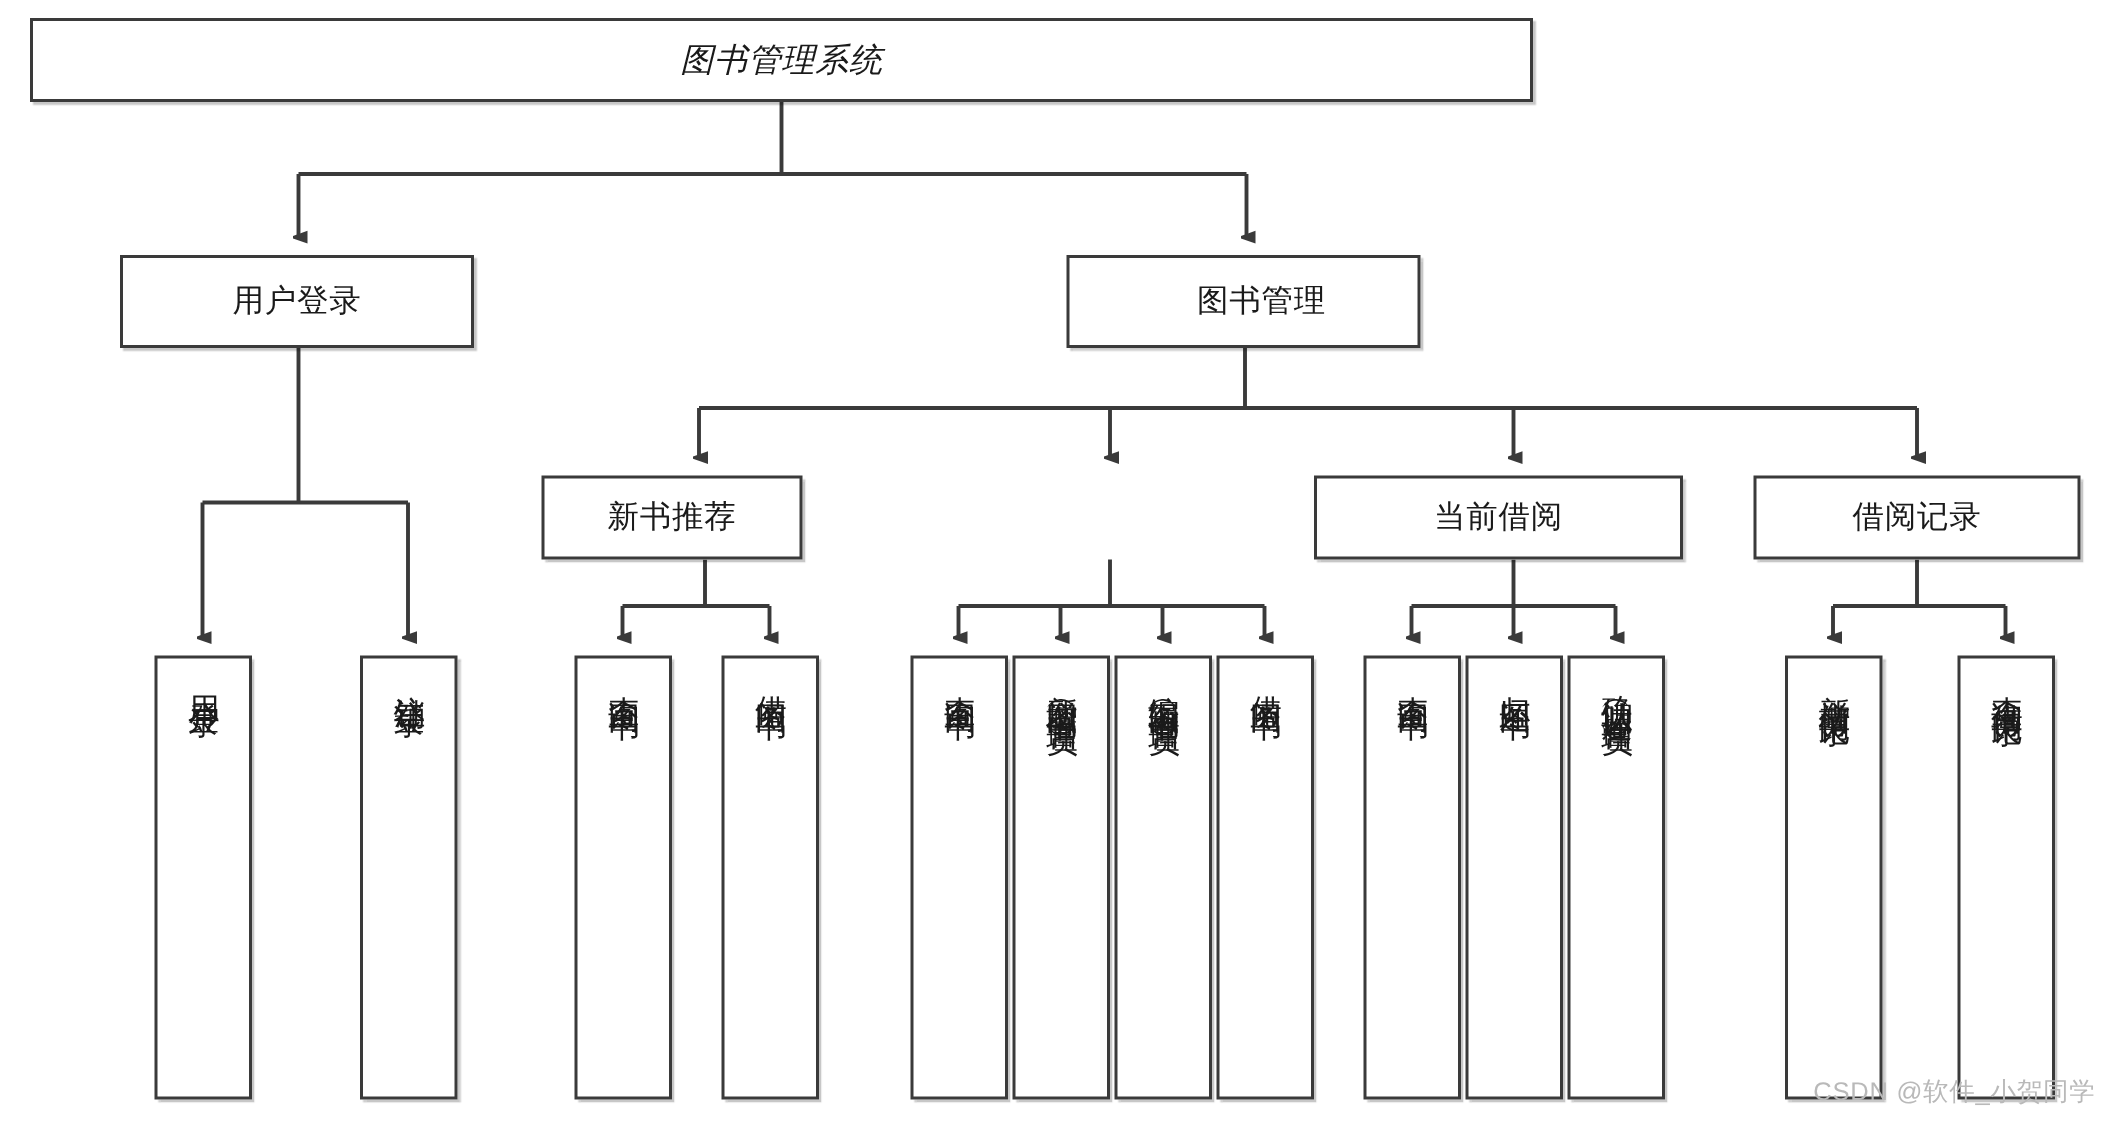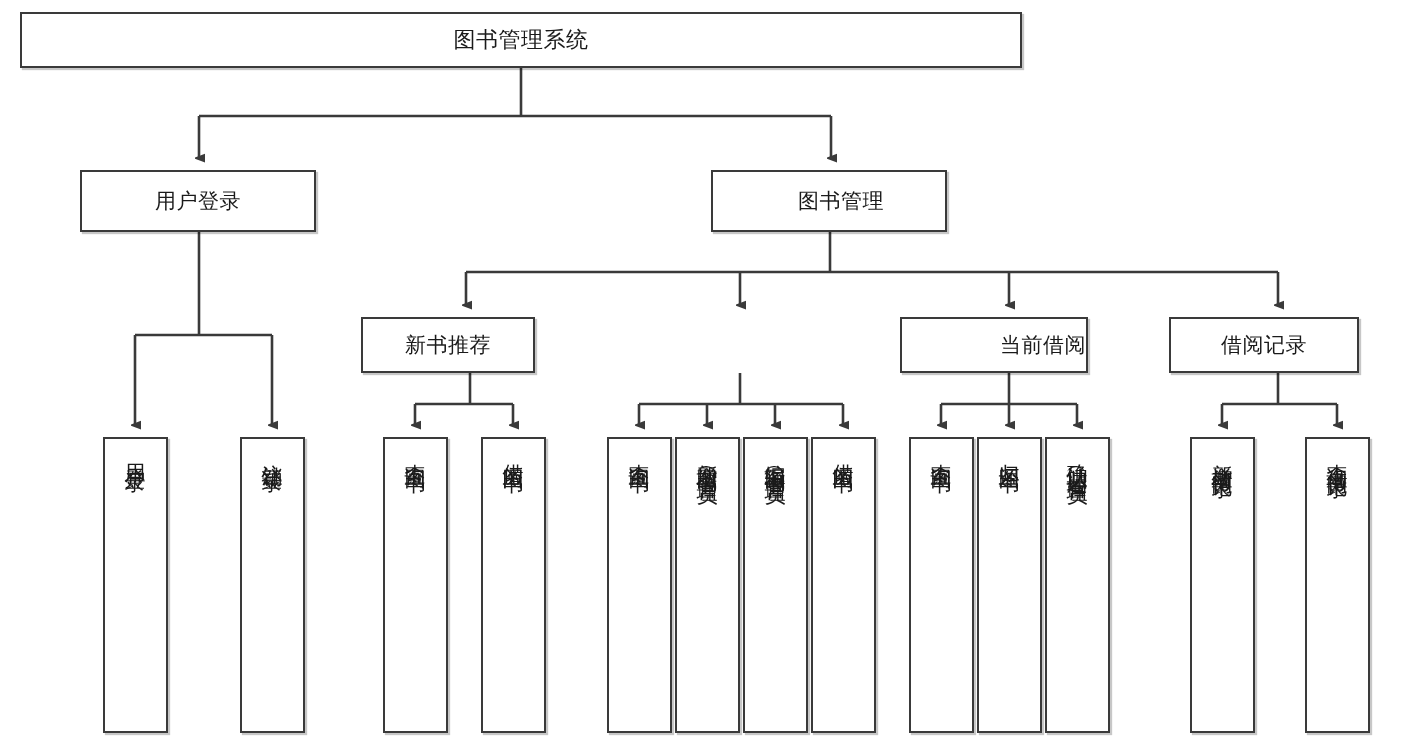--- a/index.html
+++ b/index.html
@@ -39,6 +39,7 @@
   }
   .node.root .node-label {
     font-size: 22px;
+    font-style: italic;
   }
   
   .node.vertical {

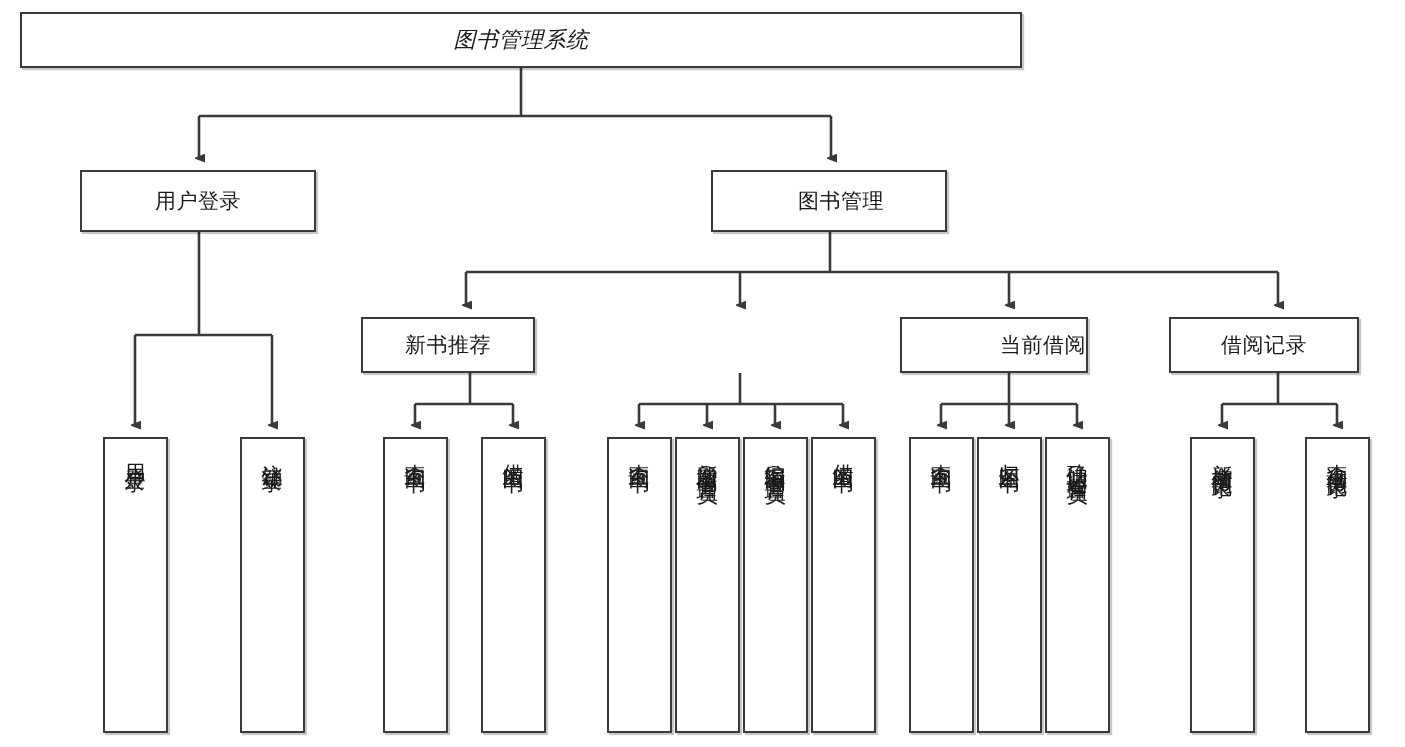--- a/index.html
+++ b/index.html
@@ -142,7 +142,7 @@
   <div class="node horizontal" style="left:361px; top:317px; width:174px; height:56px;">
     <span class="node-label">新书推荐</span>
   </div>
-  <div class="node horizontal" style="left:900px; top:317px; width:188px; height:56px;justify-content:flex-end;">
+  <div class="node horizontal" style="left:876px; top:317px; width:246px; height:56px;">
     <span class="node-label">当前借阅</span>
   </div>
   <div class="node horizontal" style="left:1169px; top:317px; width:190px; height:56px;">

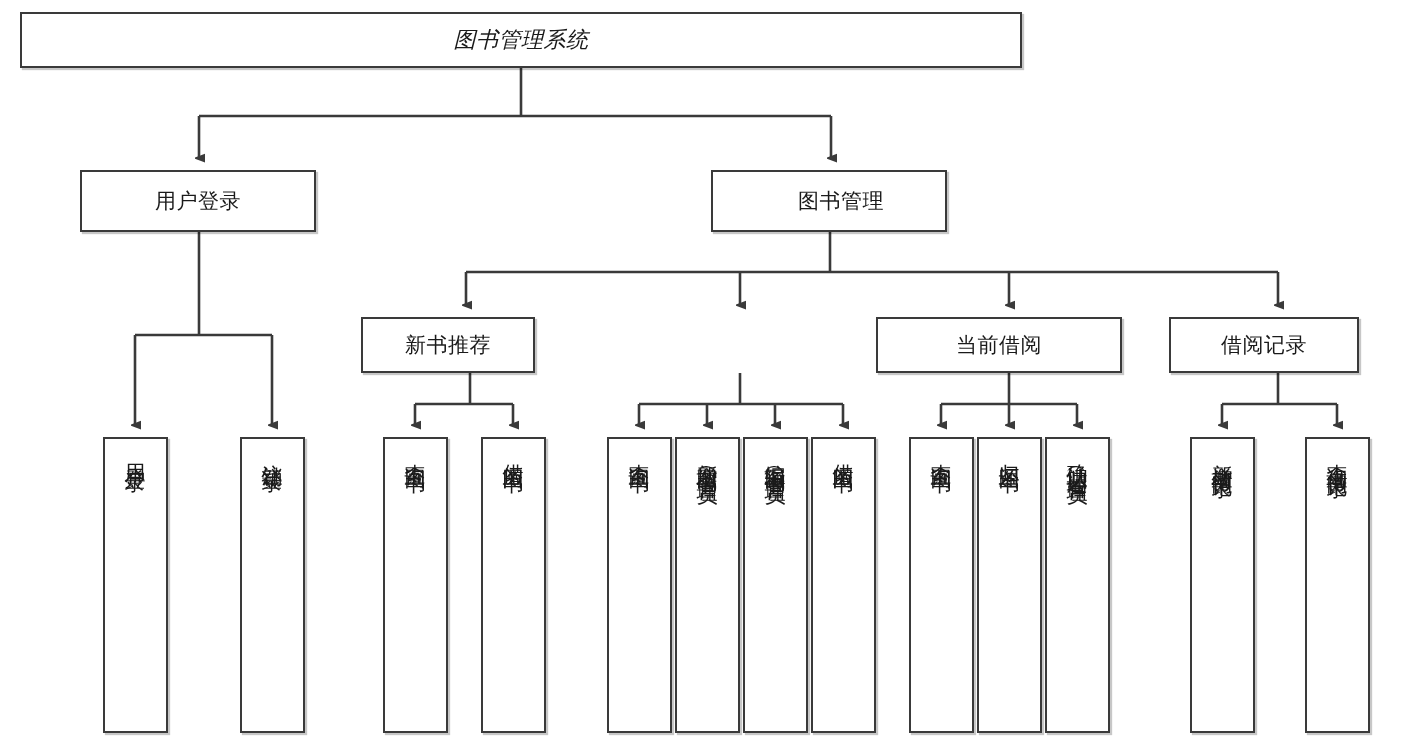--- a/index.html
+++ b/index.html
@@ -145,7 +145,7 @@
   <div class="node horizontal" style="left:876px; top:317px; width:246px; height:56px;">
     <span class="node-label">当前借阅</span>
   </div>
-  <div class="node horizontal" style="left:1169px; top:317px; width:190px; height:56px;">
+  <div class="node horizontal" style="left:1169px; top:317px; width:218px; height:56px;">
     <span class="node-label">借阅记录</span>
   </div>
 

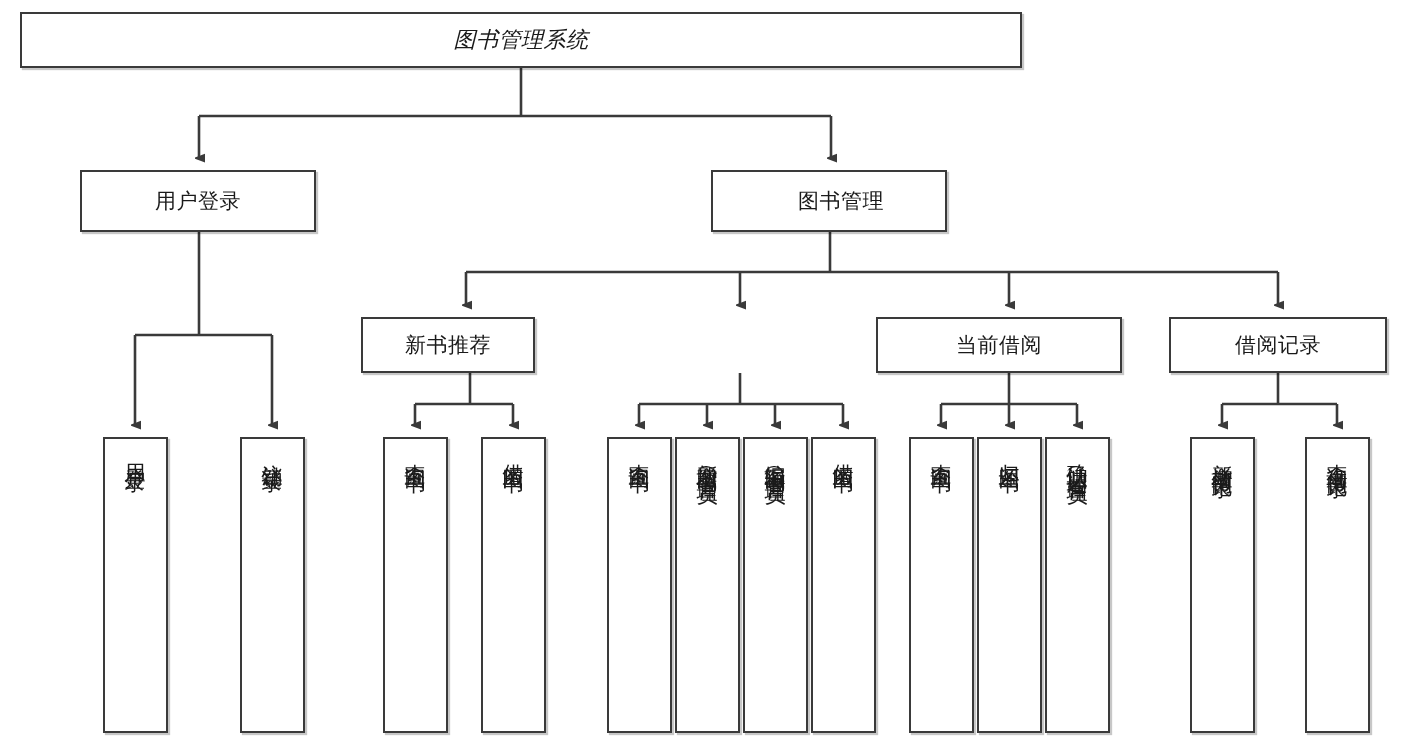--- a/index.html
+++ b/index.html
@@ -193,6 +193,7 @@
     <span class="node-label">查询借阅记录</span>
   </div>
 
+  <div class="watermark">CSDN @软件_小贺同学</div>
 
 </div>
 

